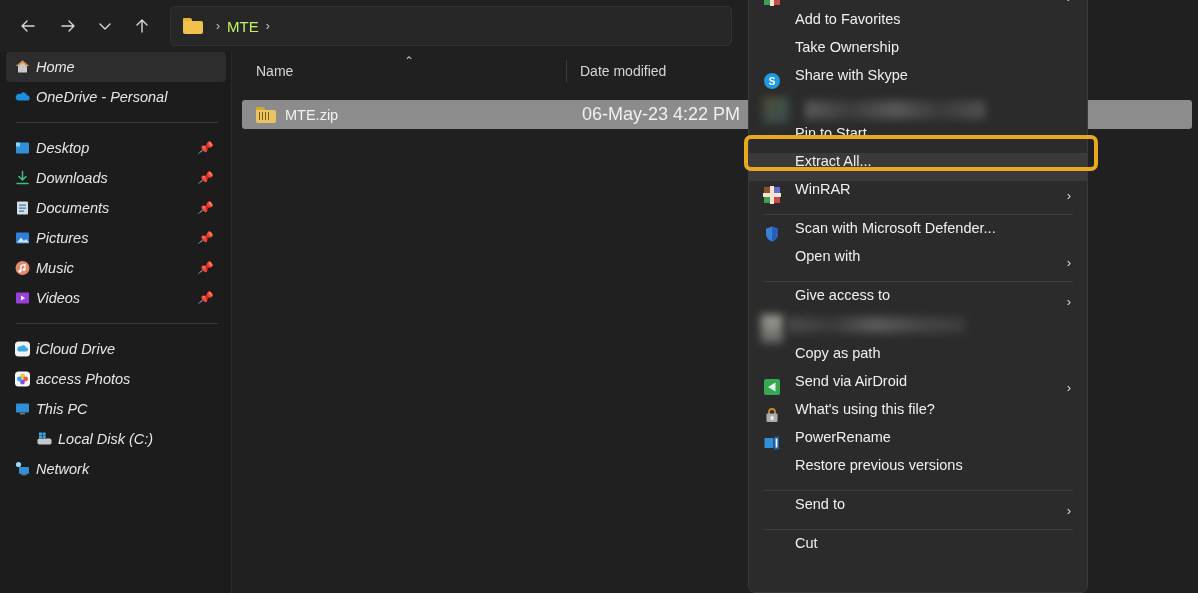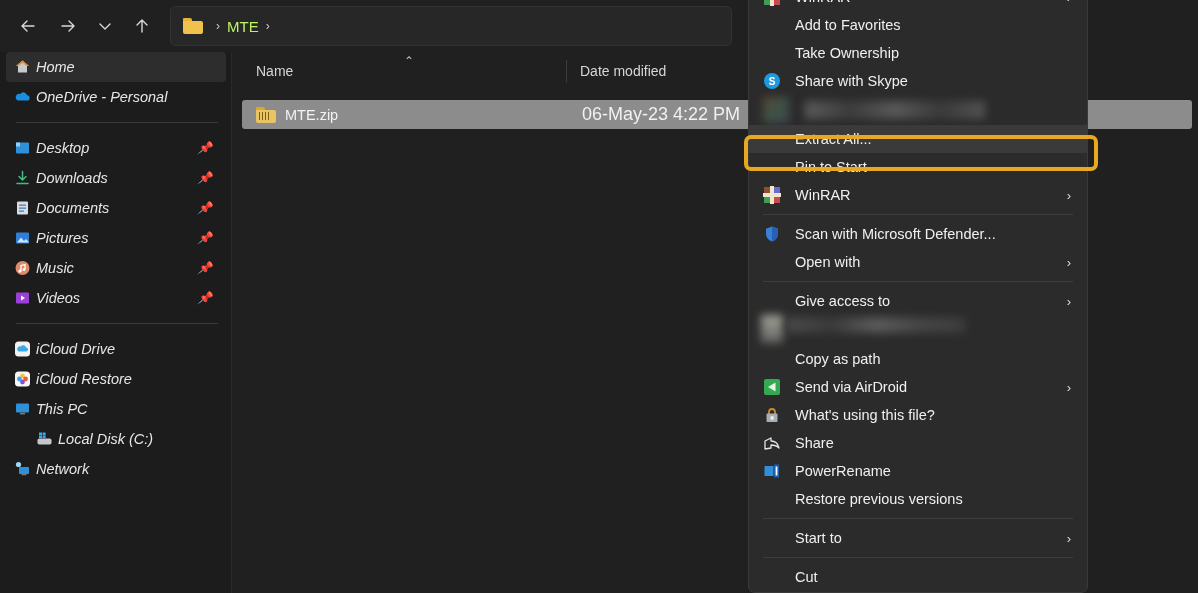--- a/index.html
+++ b/index.html
@@ -99,7 +99,7 @@
     overflow: hidden;
   }
   .mi {
-    position: relative; height: 28px; display: flex; align-items: center;
+    position: relative; height: 28px; display: flex; align-items: flex-start;
     padding-left: 46px; color: #f0f0f0; font-size: 14.5px; white-space: nowrap;
   }
   .mi.hl { background: #3a3a3a; }

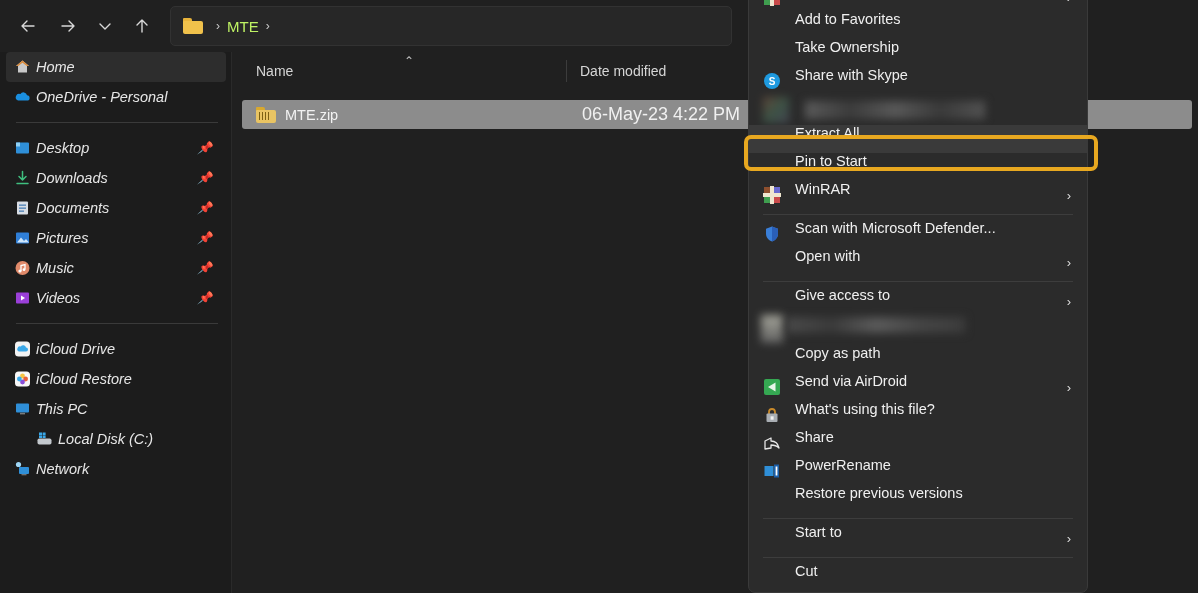--- a/index.html
+++ b/index.html
@@ -379,12 +379,12 @@
       <span class="b2"></span>
     </div>
 
+    <div class="mi">
+      <span>Pin to Start</span>
+    </div>
+
     <div class="mi hl">
       <span>Extract All...</span>
-    </div>
-
-    <div class="mi">
-      <span>Pin to Start</span>
     </div>
 
     <div class="mi">

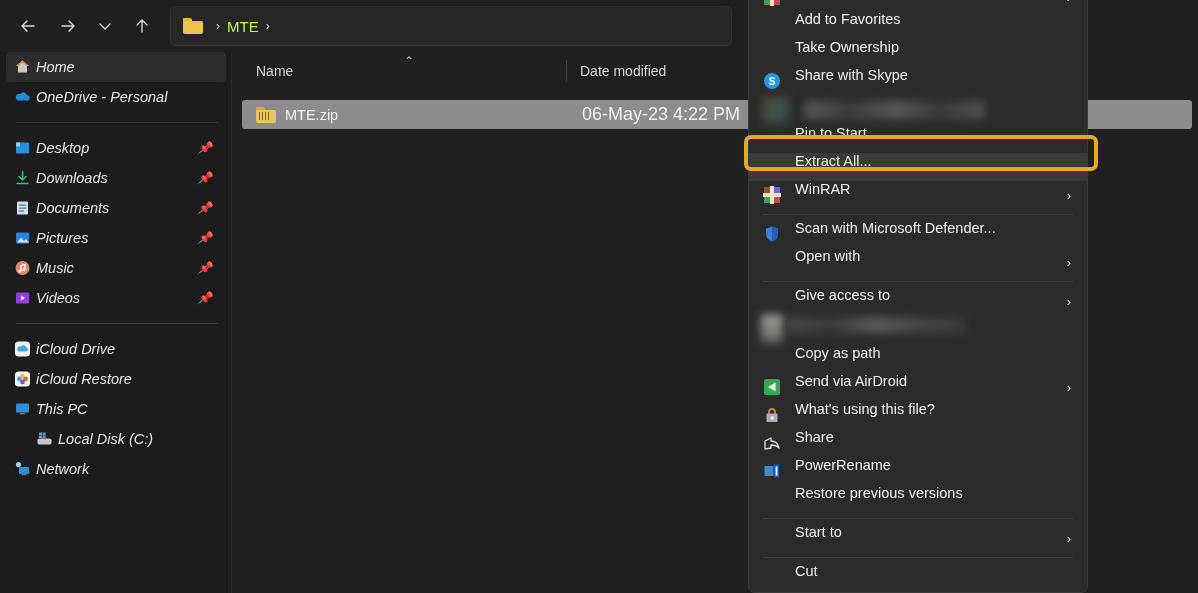--- a/index.html
+++ b/index.html
@@ -278,7 +278,7 @@
             <circle cx="5.4" cy="8.5" r="2.4" fill="#3aa8e8"></circle>
           </svg>
       </span>
-      <span class="side-label">iCloud Restore</span>
+      <span class="side-label">access Photos</span>
     </div>
 
     <div class="side-item">

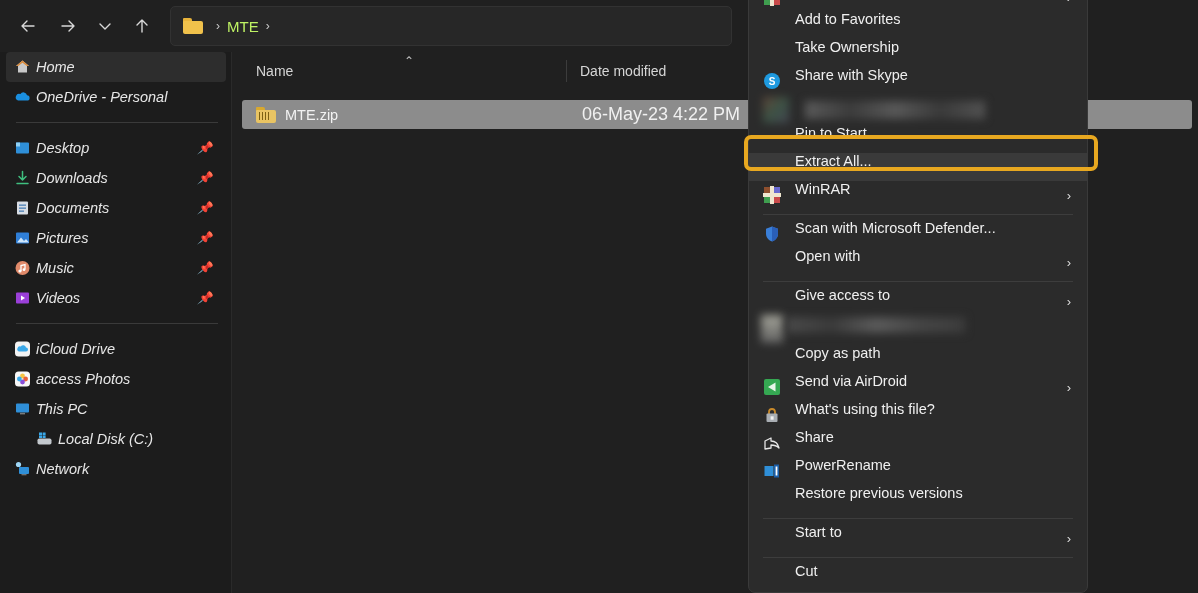--- a/index.html
+++ b/index.html
@@ -457,14 +457,6 @@
       <span>What's using this file?</span>
     </div>
 
-    <div class="mi">
-      <span class="mi-ico">
-        <svg width="18" height="18" viewBox="0 0 18 18">
-            <path d="M2 15V7l6-3v3c4 0 7 2.5 8 7-2.5-2.5-5-3-8-3v3z" stroke="#e6e6e6" stroke-width="1.3" fill="none" stroke-linejoin="round"></path>
-          </svg>
-      </span>
-      <span>Share</span>
-    </div>
 
     <div class="mi">
       <span class="mi-ico">

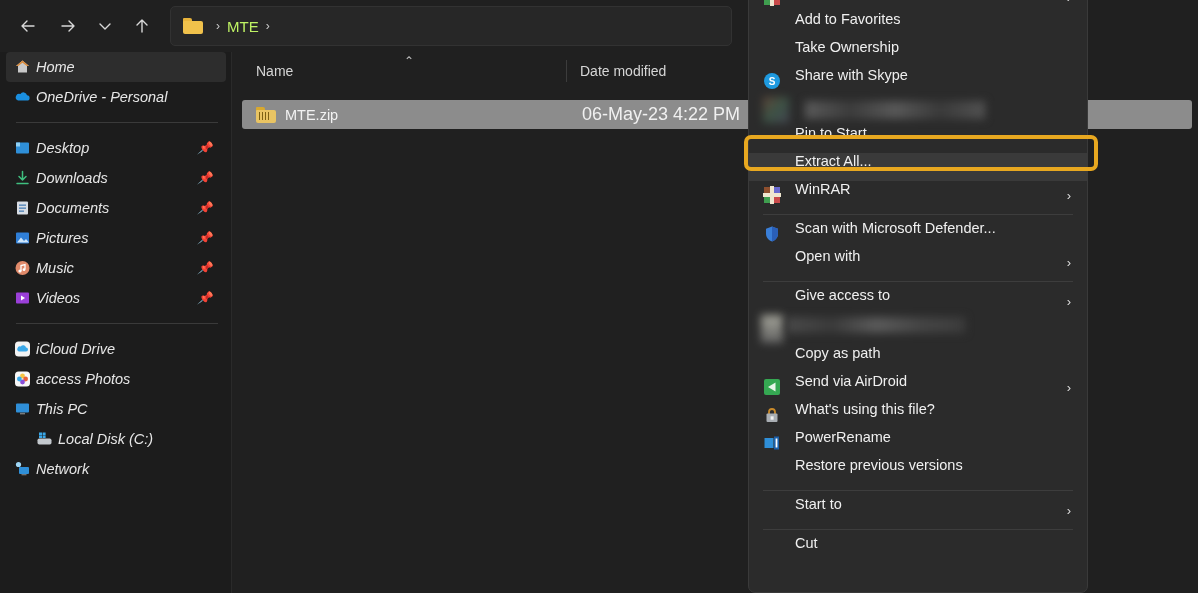--- a/index.html
+++ b/index.html
@@ -476,7 +476,7 @@
     <div class="mi-sep"></div>
 
     <div class="mi">
-      <span>Start to</span>
+      <span>Send to</span>
       <span class="mi-arrow">›</span>
     </div>
 

